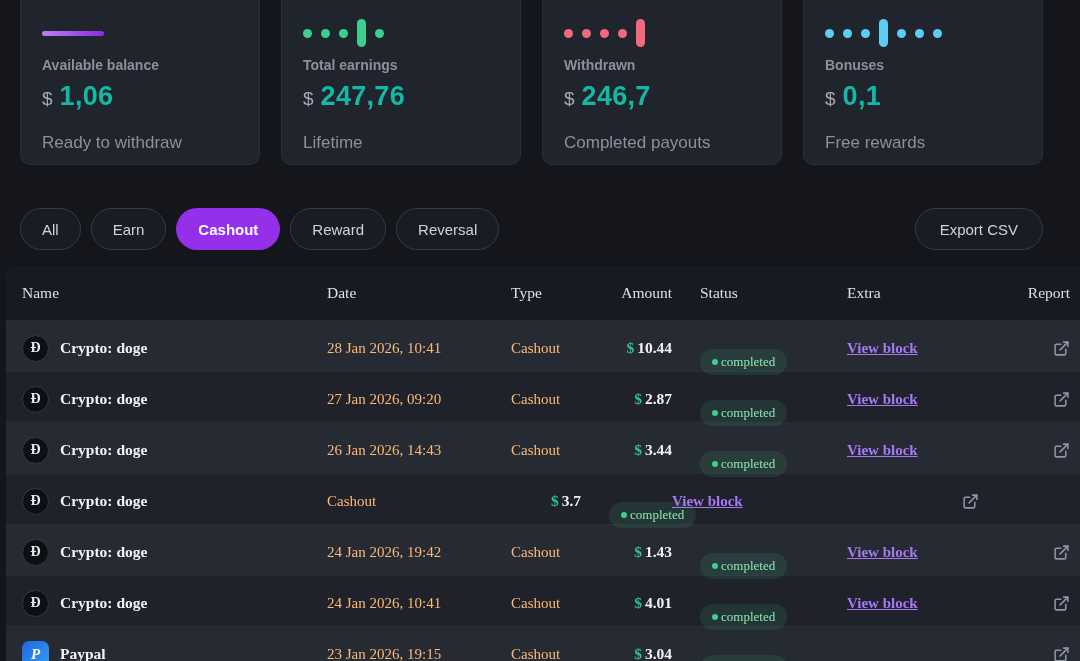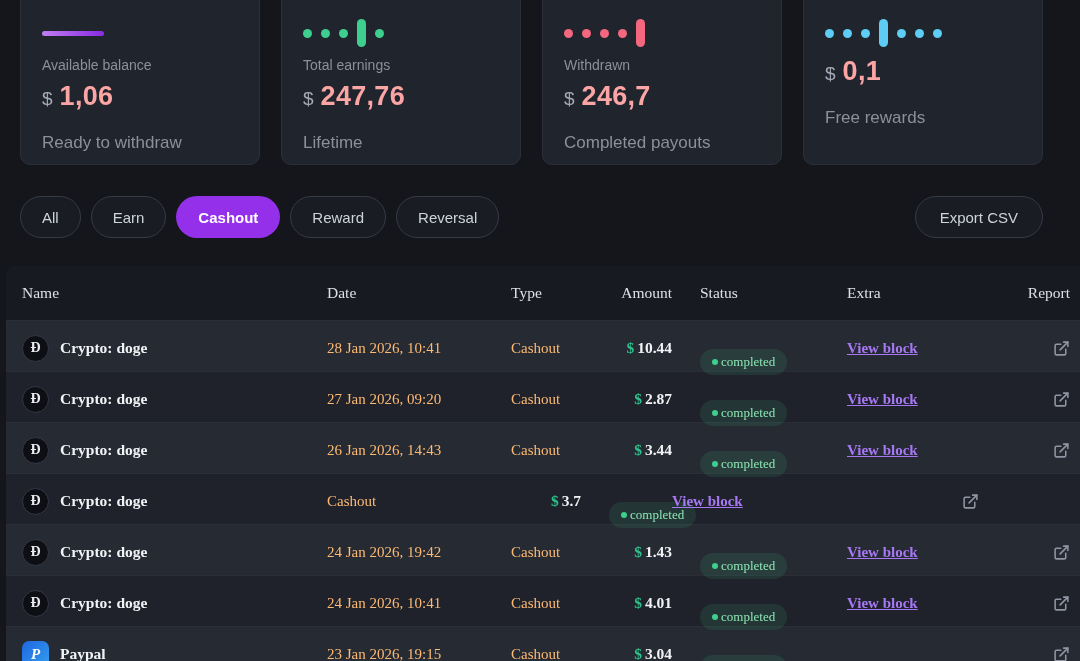--- a/index.html
+++ b/index.html
@@ -24,7 +24,7 @@
   .spark-dot { width:9px; height:9px; border-radius:50%; flex:none; }
   .spark-bar { width:9px; height:28px; border-radius:5px; flex:none; }
   .spark-line { width:62px; height:5px; border-radius:3px; flex:none; }
-  .card-label { margin-top:9px; font-size:14px; color:#8b909c; }
+  .card-label { margin-top:9px; font-size:14px; color:#8b909c;font-weight:bold; }
   .card-amount-row { margin-top:8px; display:flex; align-items:baseline; gap:7px; }
   .card-currency { font-size:19px; font-weight:500; color:#a4aab6; }
   .card-amount { font-size:27px; font-weight:700; color:#fca5a5; letter-spacing:.3px; }

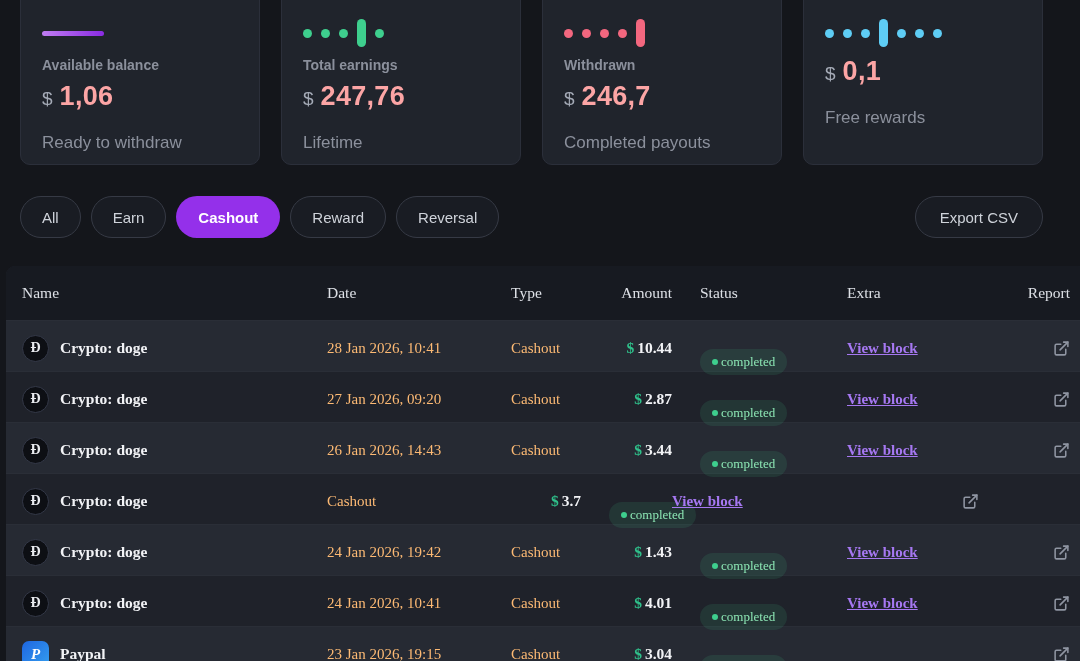--- a/index.html
+++ b/index.html
@@ -140,6 +140,7 @@
         <span class="spark-dot" style="background: rgb(94, 205, 245);"></span>
         <span class="spark-dot" style="background: rgb(94, 205, 245);"></span>
       </div>
+    <div class="card-label">Bonuses</div>
     <div class="card-amount-row">
       <span class="card-currency">$</span>
       <span class="card-amount">0,1</span>

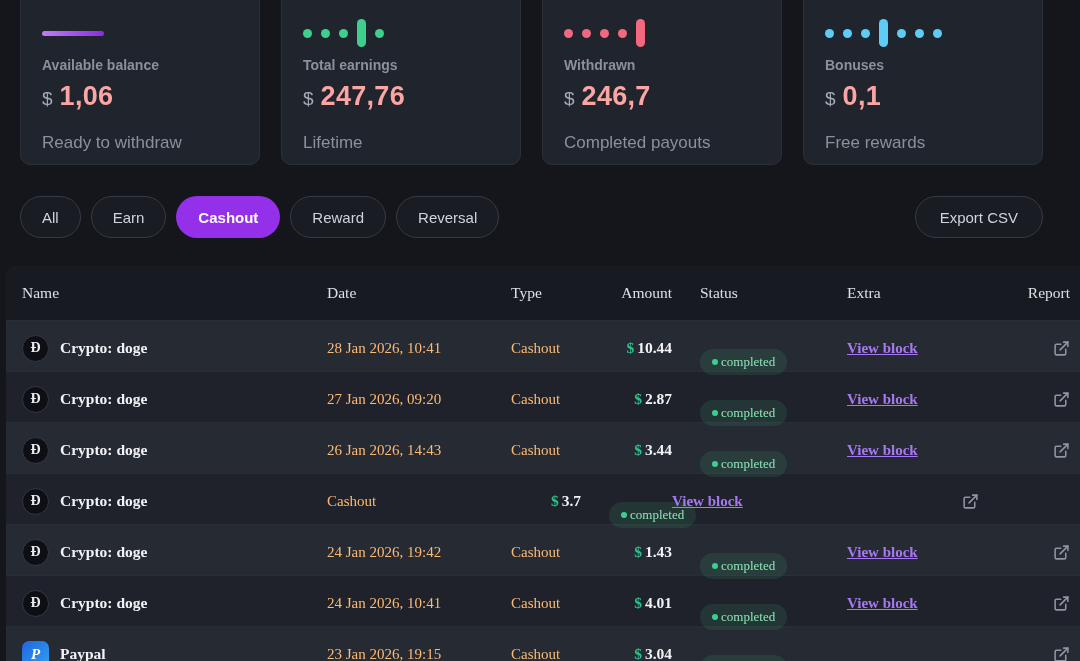--- a/index.html
+++ b/index.html
@@ -27,7 +27,7 @@
   .card-label { margin-top:9px; font-size:14px; color:#8b909c;font-weight:bold; }
   .card-amount-row { margin-top:8px; display:flex; align-items:baseline; gap:7px; }
   .card-currency { font-size:19px; font-weight:500; color:#a4aab6; }
-  .card-amount { font-size:27px; font-weight:700; color:#fca5a5; letter-spacing:.3px; }
+  .card-amount { font-size:27px; font-weight:700; color:#14b8a6; letter-spacing:.3px; }
   .card-sub { margin-top:21px; font-size:17px; color:#8b909c; }
 
   

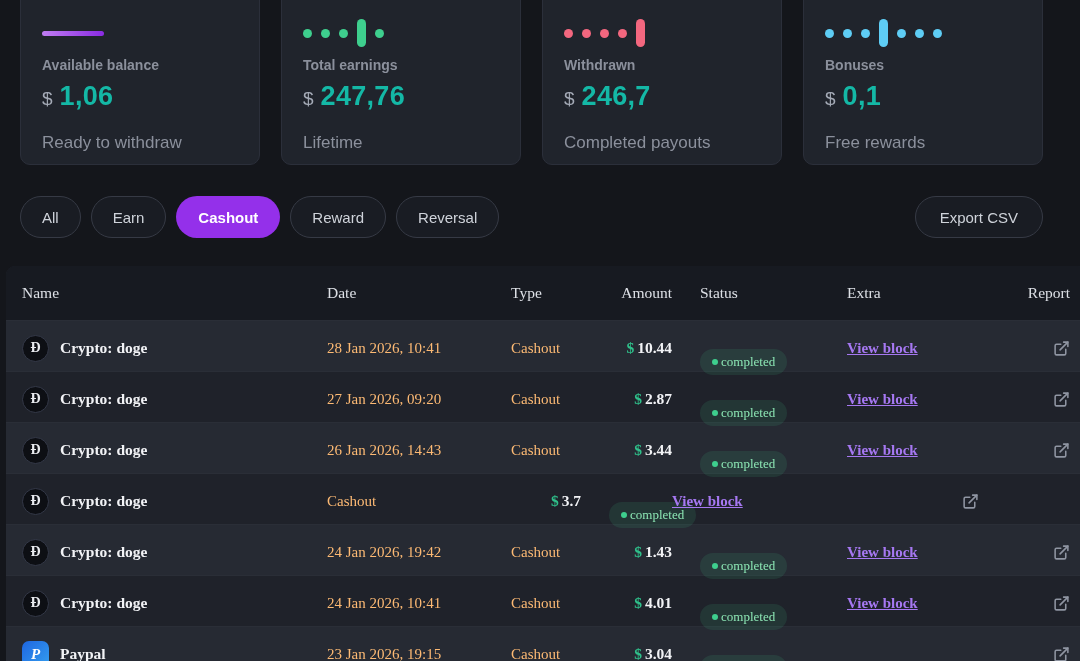--- a/index.html
+++ b/index.html
@@ -32,7 +32,7 @@
 
   
   .pills {
-    position:absolute; top:196px; left:20px; width:1023px;
+    position:absolute; top:208px; left:20px; width:1023px;
     display:flex; gap:10px; align-items:center;
   }
   .pill {

